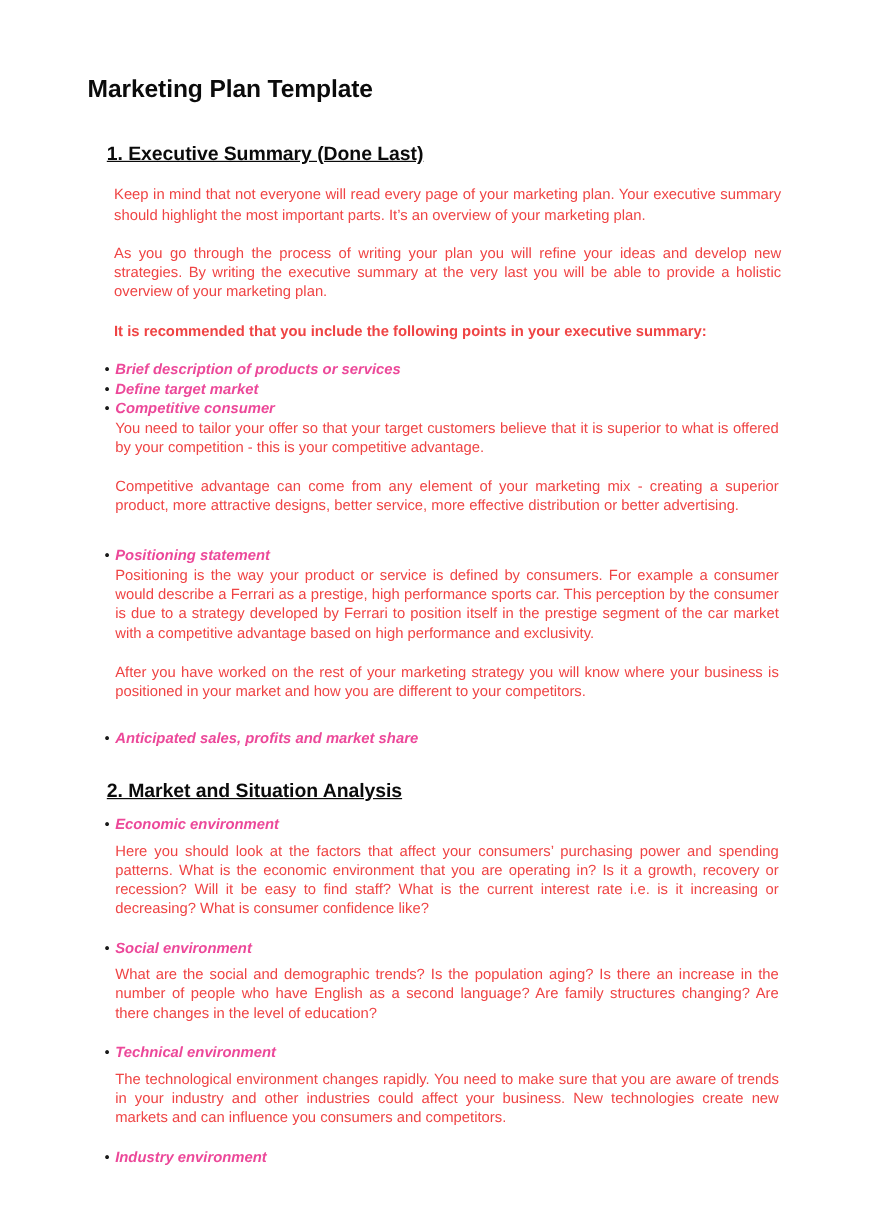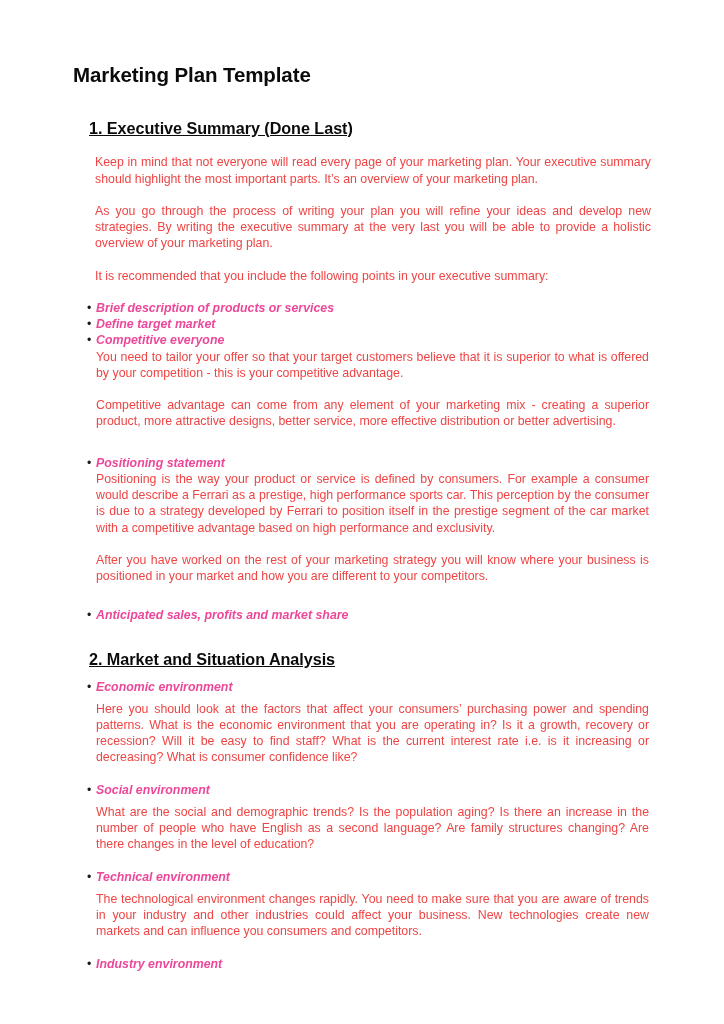--- a/index.html
+++ b/index.html
@@ -62,7 +62,7 @@
     -webkit-hyphens: none;
     hyphens: none;
   }
-  p.para.left { text-align: left; }
+  p.para.left { text-align: left; font-weight: bold; }
   p.para.tight { margin-bottom: 0; }
 
   

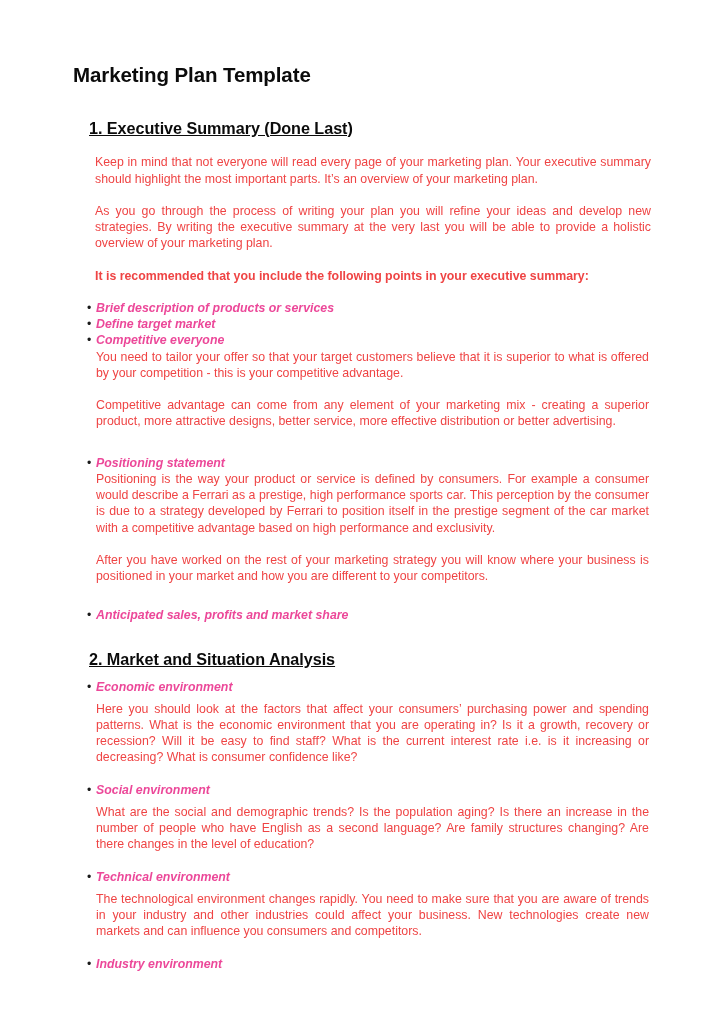--- a/index.html
+++ b/index.html
@@ -134,7 +134,7 @@
 
       <li>
         <span class="bullet-dot">•</span>
-        <span class="bullet-label">Competitive everyone</span>
+        <span class="bullet-label">Competitive consumer</span>
         <div class="sub">
           <p class="para">You need to tailor your offer so that your target customers believe that it is superior to what is offered by your competition - this is your competitive advantage.</p>
           <p class="para">Competitive advantage can come from any element of your marketing mix - creating a superior product, more attractive designs, better service, more effective distribution or better advertising.</p>

